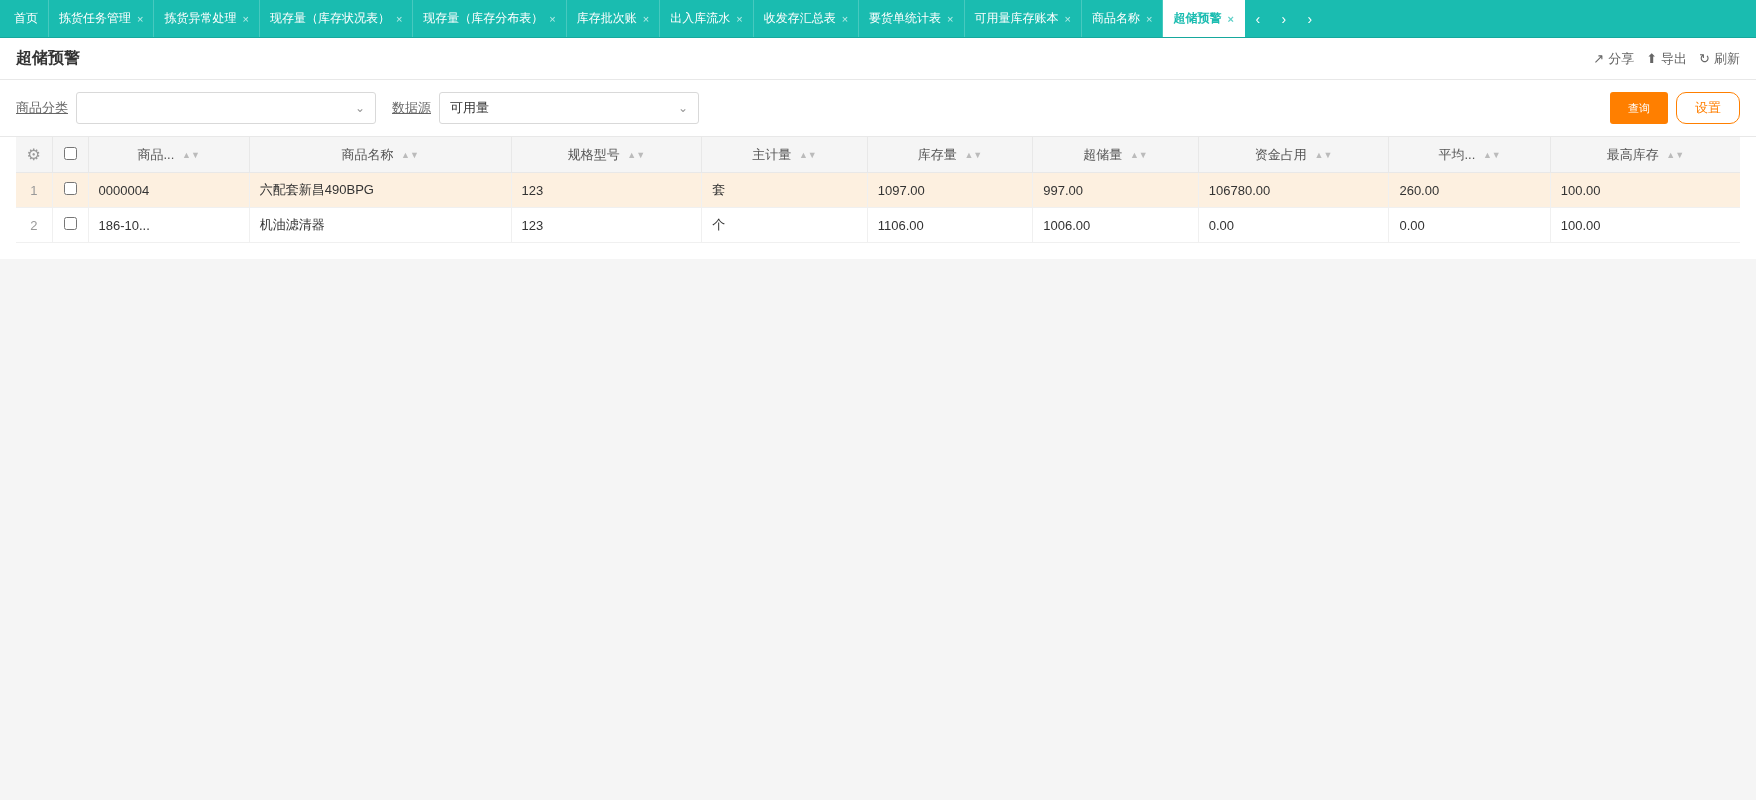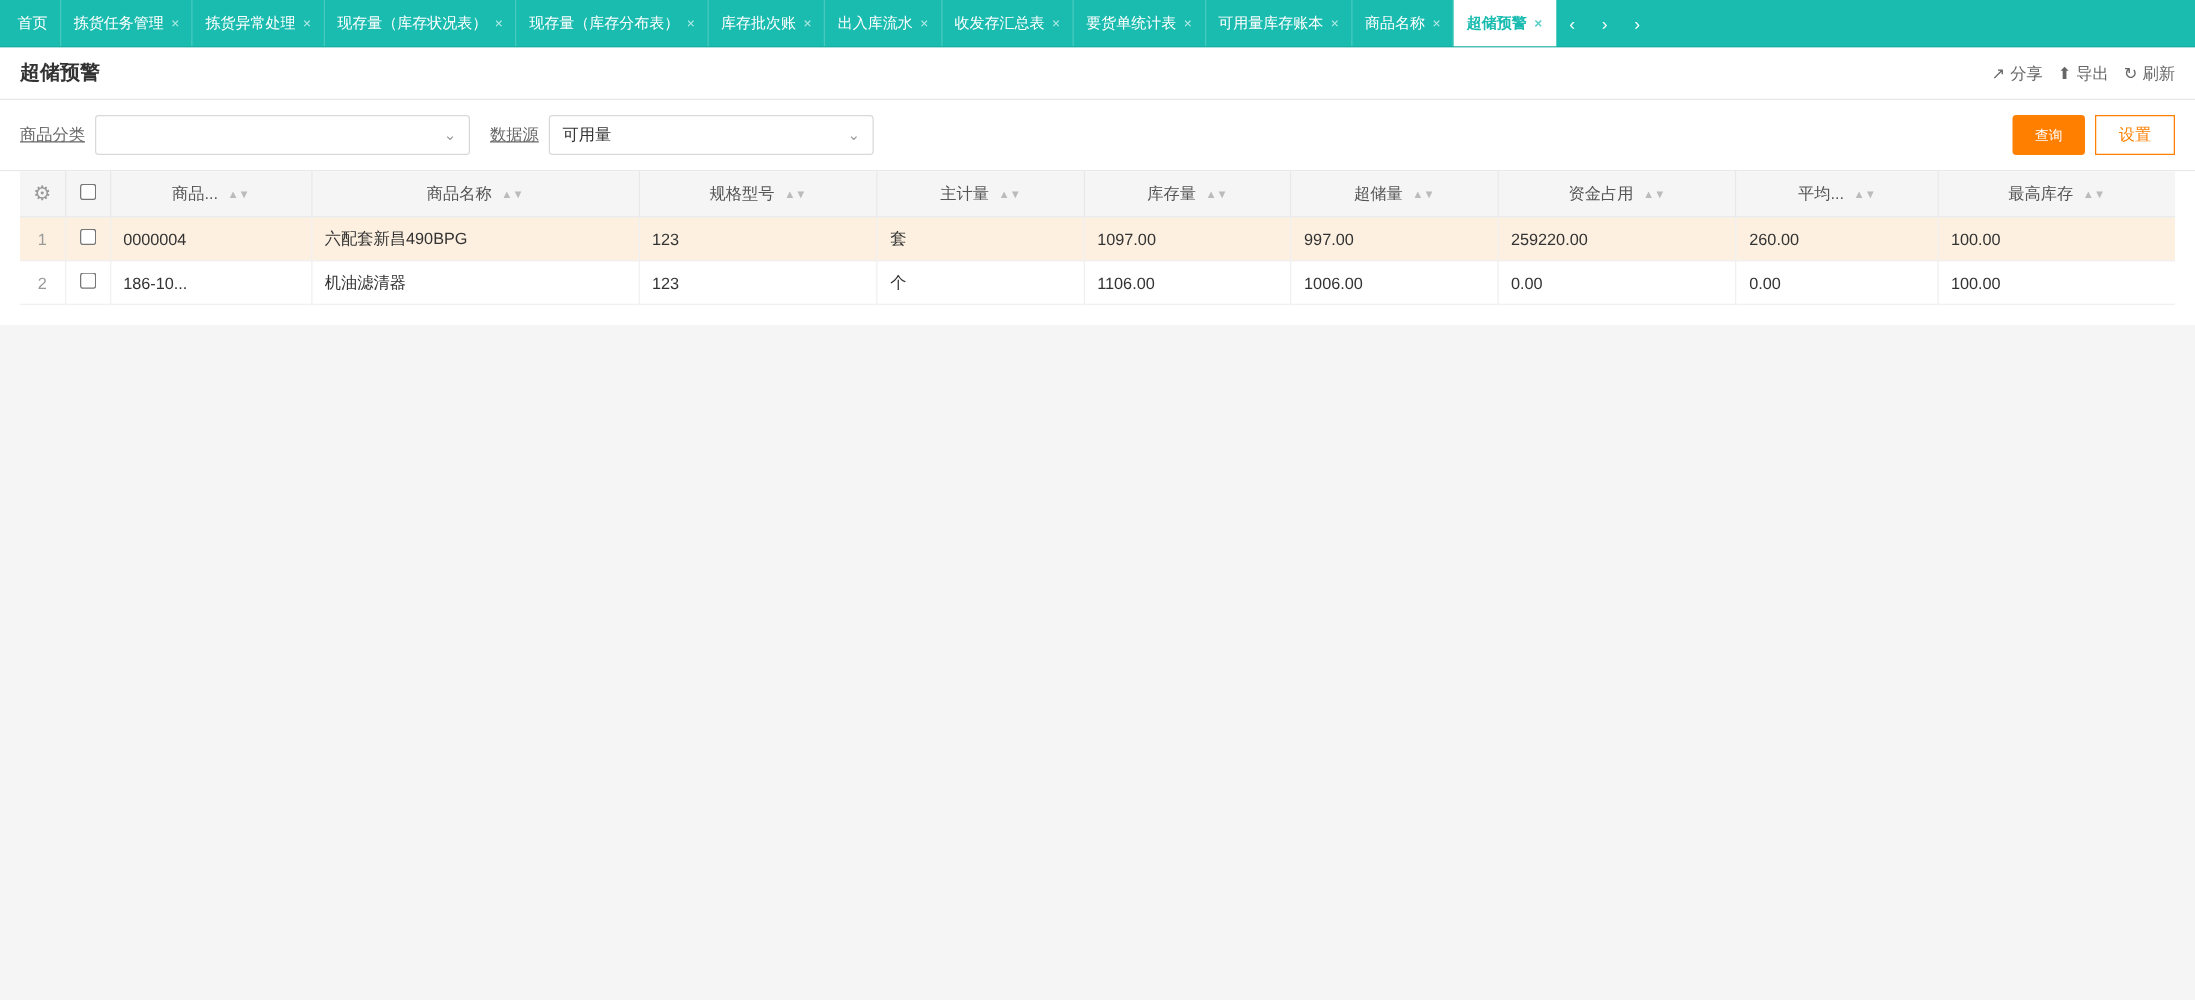--- a/index.html
+++ b/index.html
@@ -132,7 +132,7 @@
       background: #fff;
       color: #ff7f00;
       border: 1px solid #ff7f00;
-      border-radius: 0;
+      border-radius: 10px;
       padding: 6px 18px;
       cursor: pointer;
       font-size: 13px;

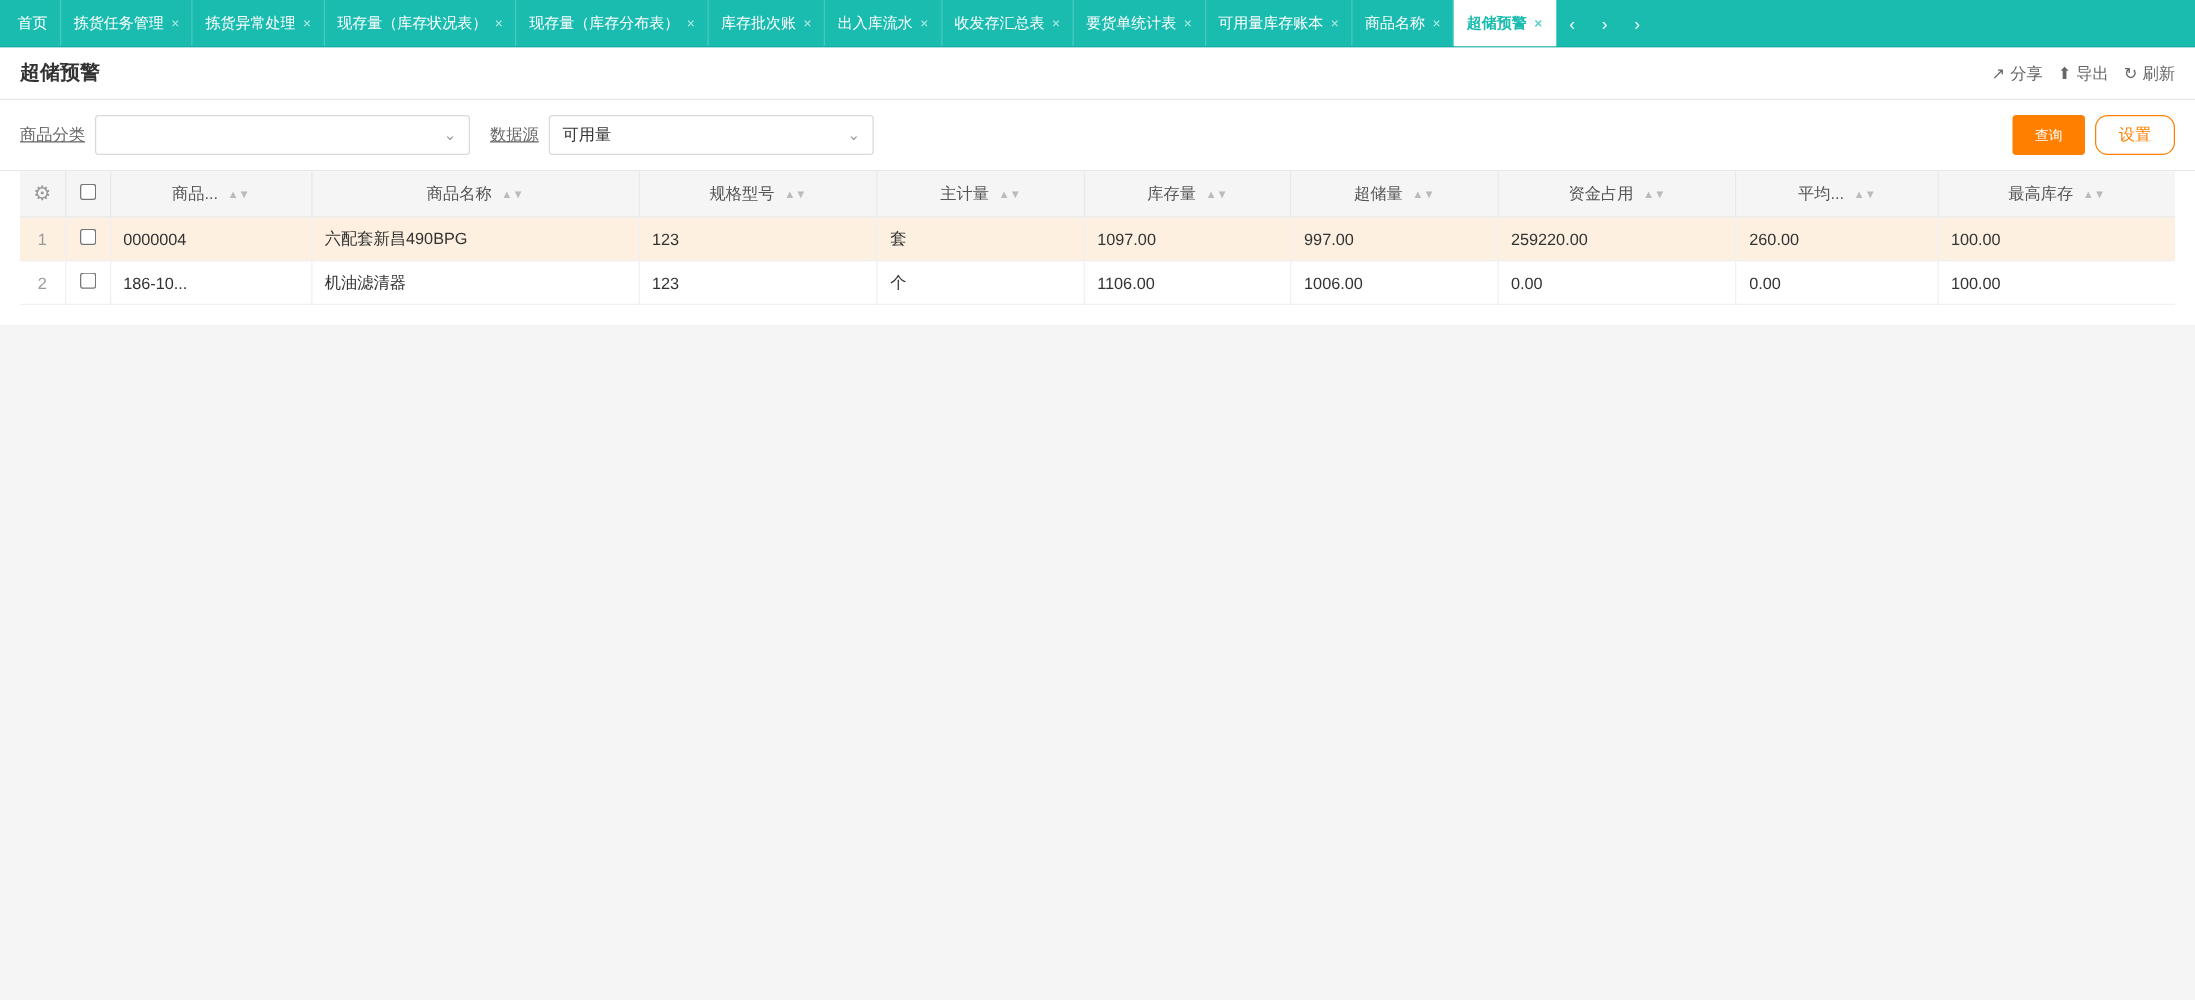--- a/index.html
+++ b/index.html
@@ -350,7 +350,7 @@
     <td>套</td>
     <td>1097.00</td>
     <td>997.00</td>
-    <td>259220.00</td>
+    <td>106780.00</td>
     <td>260.00</td>
     <td>100.00</td>
   </tr>

